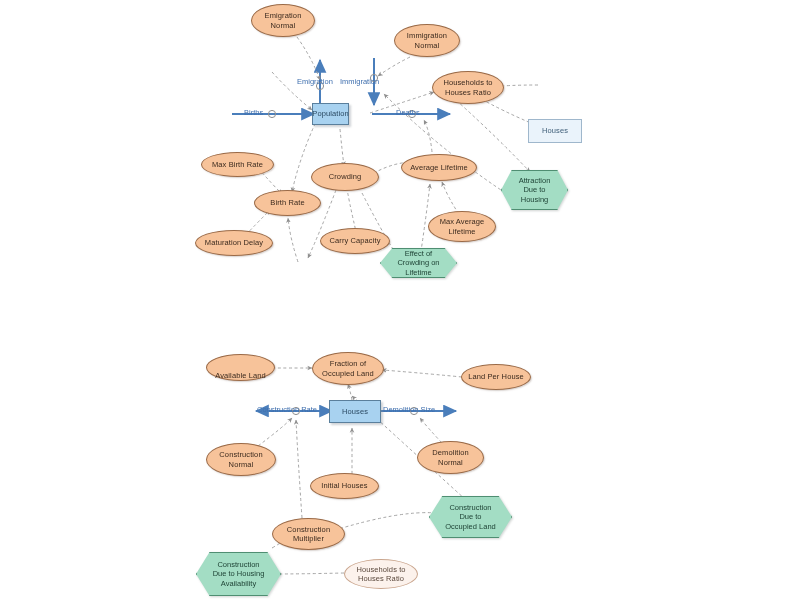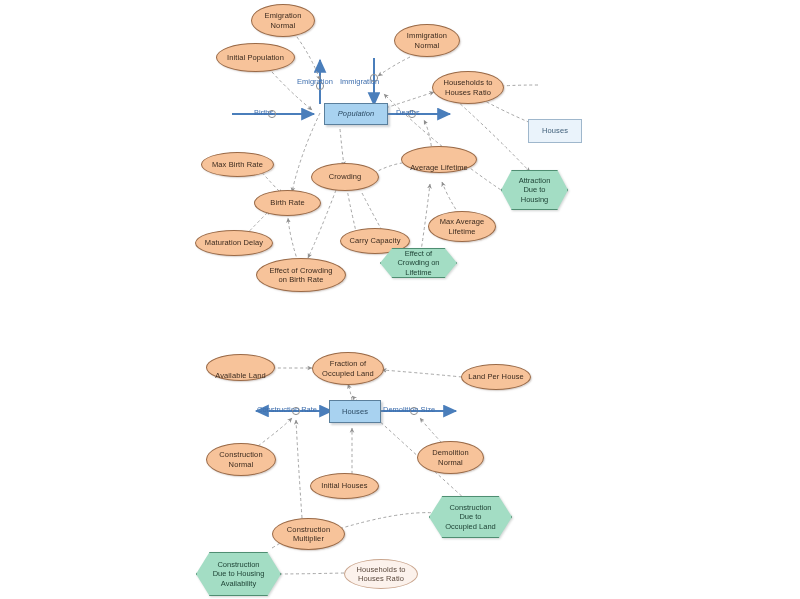--- a/index.html
+++ b/index.html
@@ -194,9 +194,6 @@
     <span>Emigration<br>Normal</span>
   </div>
 
-  <div class="node aux" style="left:216px; top:43px; width:79px; height:29px;">
-    <span>Initial Population</span>
-  </div>
 
   <div class="node aux" style="left:394px; top:24px; width:66px; height:33px;">
     <span>Immigration<br>Normal</span>

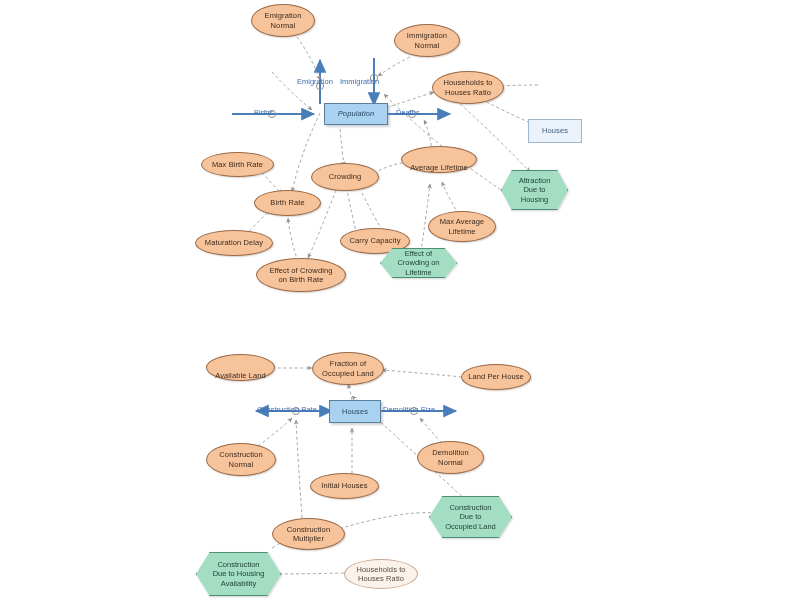--- a/index.html
+++ b/index.html
@@ -183,7 +183,7 @@
     </g>
   </svg>
 
-  <div class="flow-label" style="left:254px; top:108px;">Births</div>
+  <div class="flow-label" style="left:244px; top:108px;">Births</div>
   <div class="flow-label" style="left:396px; top:108px;">Deaths</div>
   <div class="flow-label" style="left:297px; top:77px;">Emigration</div>
   <div class="flow-label" style="left:340px; top:77px;">Immigration</div>

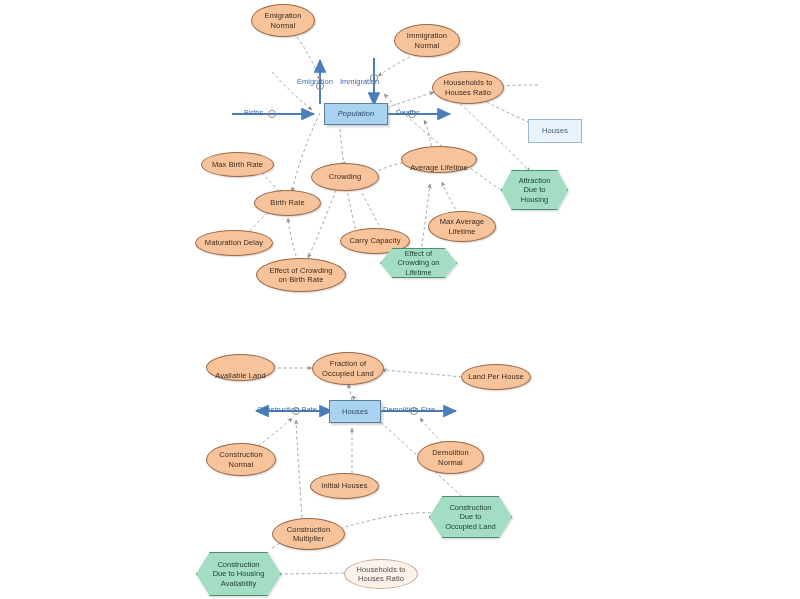--- a/index.html
+++ b/index.html
@@ -204,7 +204,7 @@
   </div>
 
 
-  <div class="node stock" style="left:324px; top:103px; width:64px; height:22px;font-style:italic;">
+  <div class="node stock" style="left:312px; top:103px; width:37px; height:22px;">
     <span>Population</span>
   </div>
 

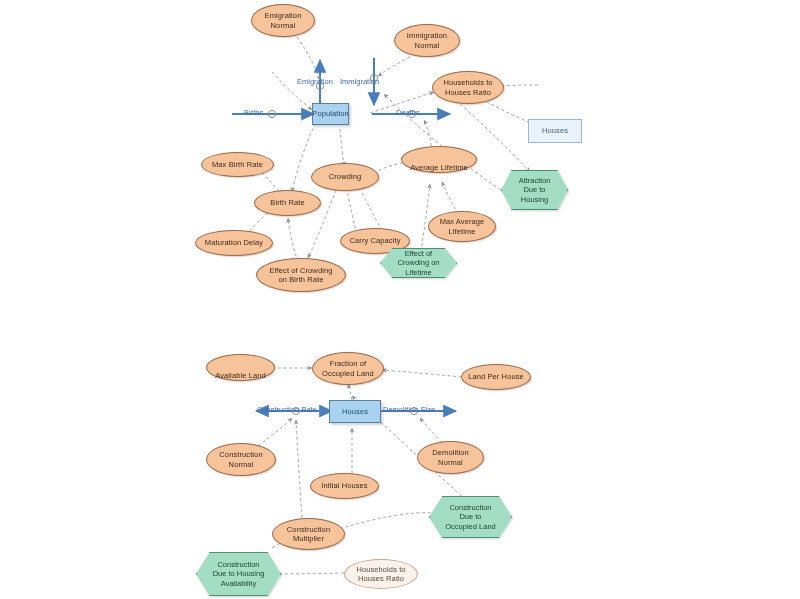--- a/index.html
+++ b/index.html
@@ -220,7 +220,7 @@
     <span>Crowding</span>
   </div>
 
-  <div class="node aux" style="left:401px; top:146px; width:76px; height:27px;align-items:flex-end;">
+  <div class="node aux" style="left:401px; top:154px; width:76px; height:27px;">
     <span>Average Lifetime</span>
   </div>
 

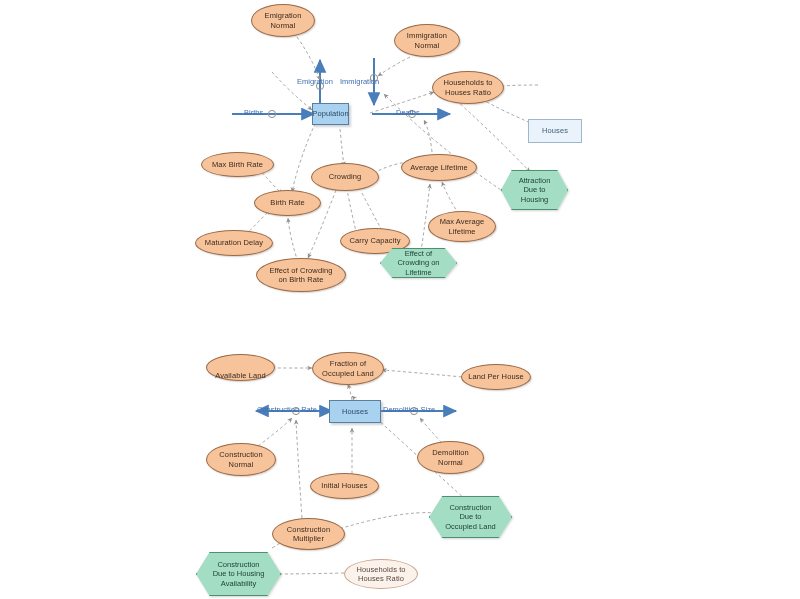--- a/index.html
+++ b/index.html
@@ -238,7 +238,7 @@
     <span>Maturation Delay</span>
   </div>
 
-  <div class="node aux" style="left:340px; top:228px; width:70px; height:26px;justify-content:center;">
+  <div class="node aux" style="left:320px; top:228px; width:70px; height:26px;justify-content:center;">
     <span>Carry Capacity</span>
   </div>
 

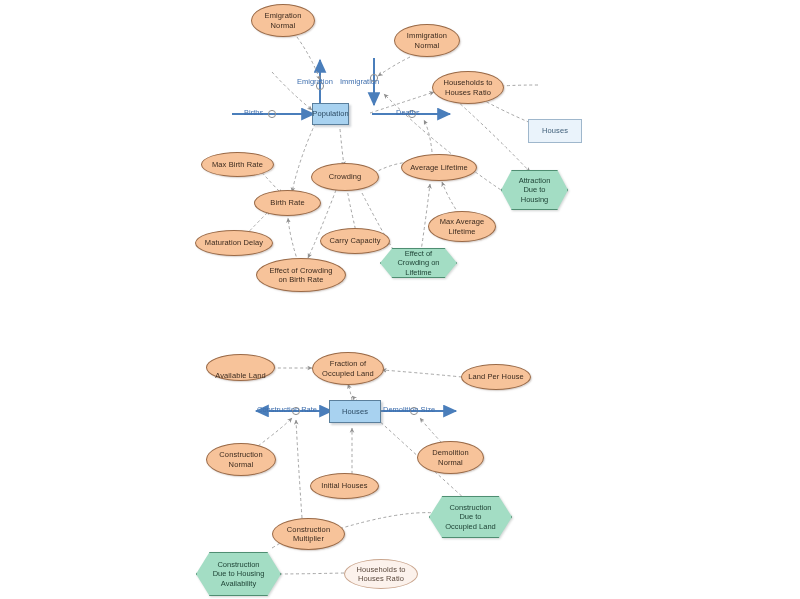--- a/index.html
+++ b/index.html
@@ -246,9 +246,6 @@
     <span>Max Average<br>Lifetime</span>
   </div>
 
-  <div class="node aux" style="left:256px; top:258px; width:90px; height:34px;">
-    <span>Effect of Crowding<br>on Birth Rate</span>
-  </div>
 
   <div class="hexwrap" style="left:380px; top:248px; width:77px; height:30px;">
     <div class="hex">

